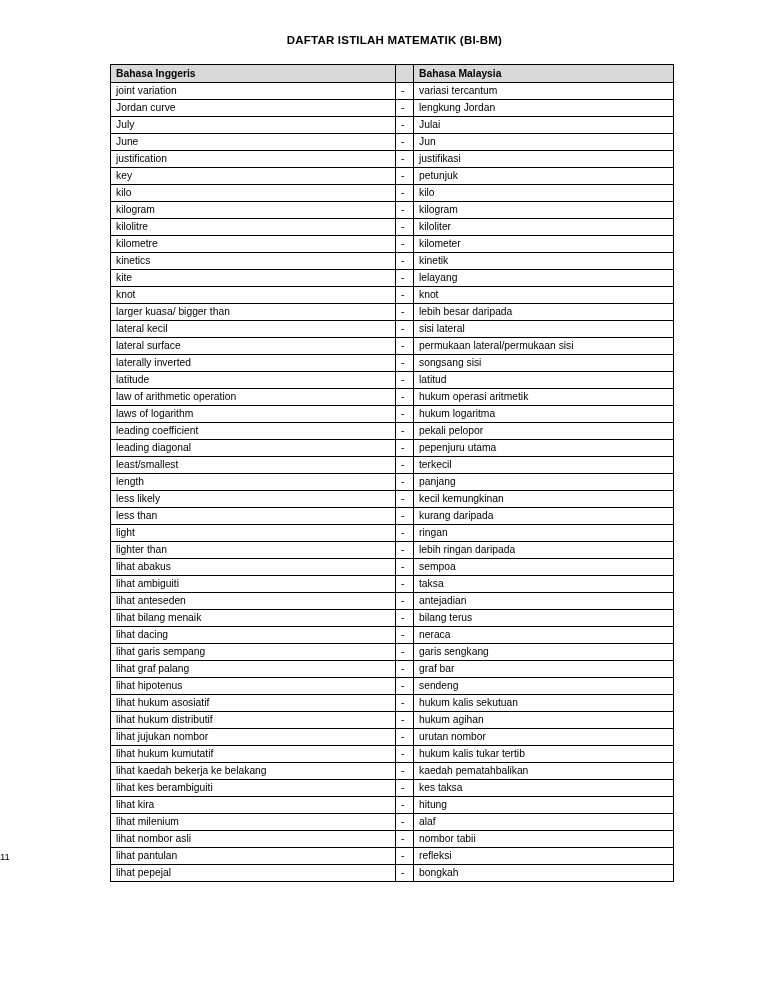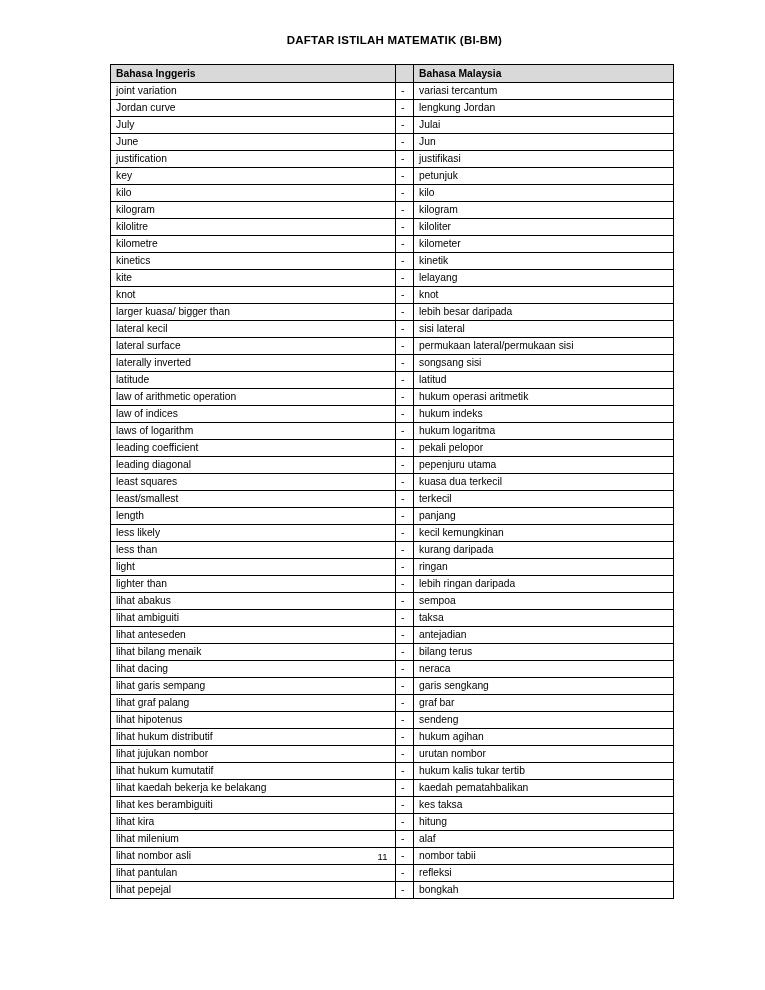--- a/index.html
+++ b/index.html
@@ -185,11 +185,6 @@
           <td>hukum operasi aritmetik</td>
         </tr>
         <tr>
-          <td>law of indices</td>
-          <td class="dash">-</td>
-          <td>hukum indeks</td>
-        </tr>
-        <tr>
           <td>laws of logarithm</td>
           <td class="dash">-</td>
           <td>hukum logaritma</td>

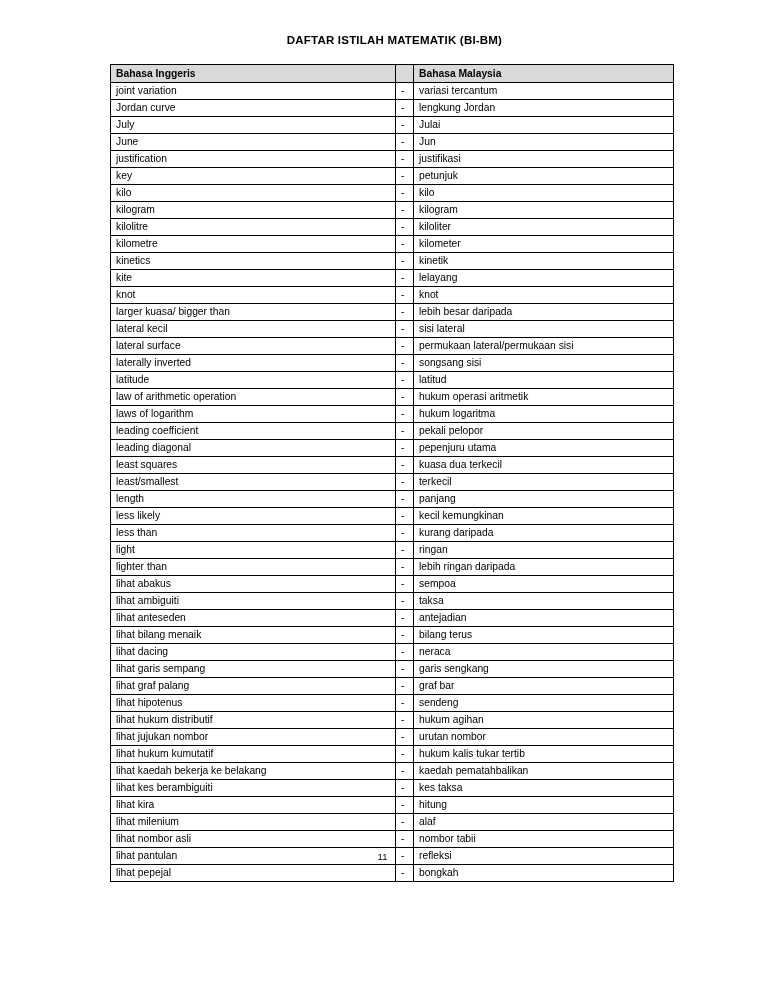--- a/index.html
+++ b/index.html
@@ -200,11 +200,6 @@
           <td>pepenjuru utama</td>
         </tr>
         <tr>
-          <td>least squares</td>
-          <td class="dash">-</td>
-          <td>kuasa dua terkecil</td>
-        </tr>
-        <tr>
           <td>least/smallest</td>
           <td class="dash">-</td>
           <td>terkecil</td>

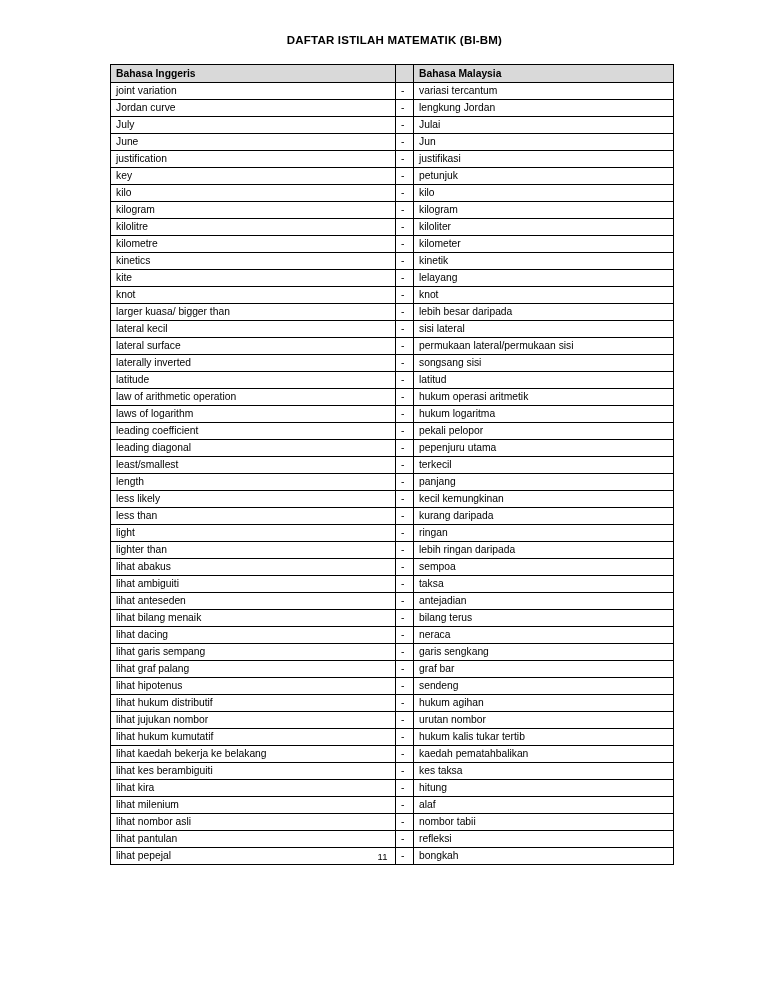--- a/index.html
+++ b/index.html
@@ -270,6 +270,11 @@
           <td>sendeng</td>
         </tr>
         <tr>
+          <td>lihat hukum asosiatif</td>
+          <td class="dash">-</td>
+          <td>hukum kalis sekutuan</td>
+        </tr>
+        <tr>
           <td>lihat hukum distributif</td>
           <td class="dash">-</td>
           <td>hukum agihan</td>

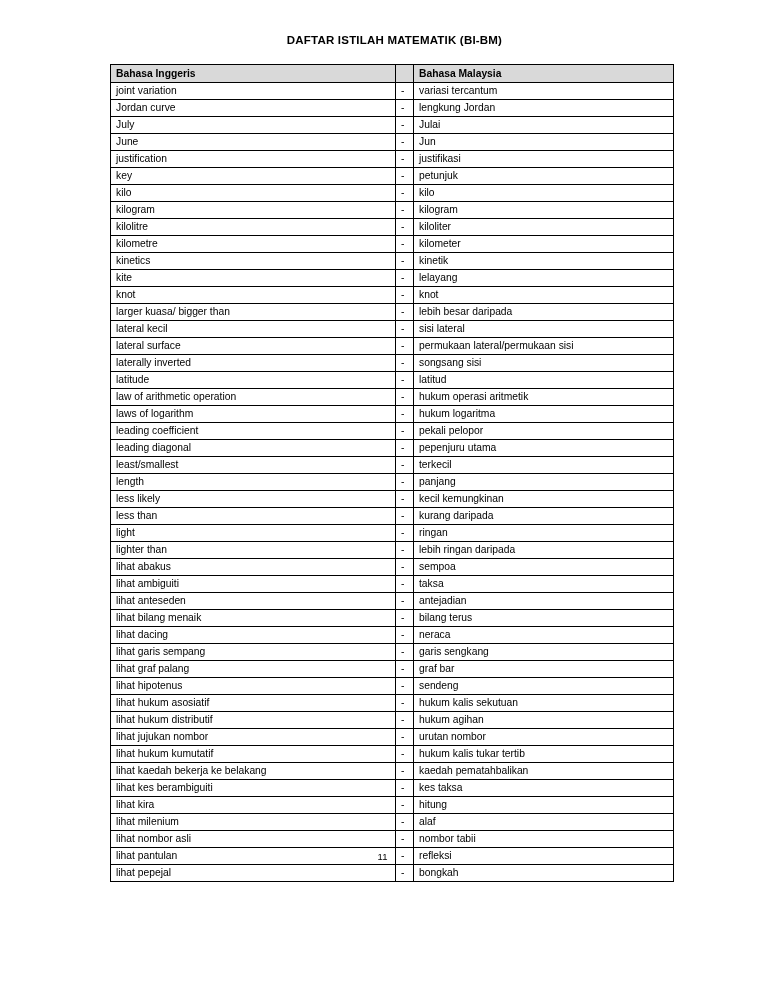--- a/index.html
+++ b/index.html
@@ -64,7 +64,7 @@
     bottom: 24px;
     left: 0;
     width: 765px;
-    text-align: center;
+    text-align: left;
     font-size: 9.5px;
   }
 </style>

